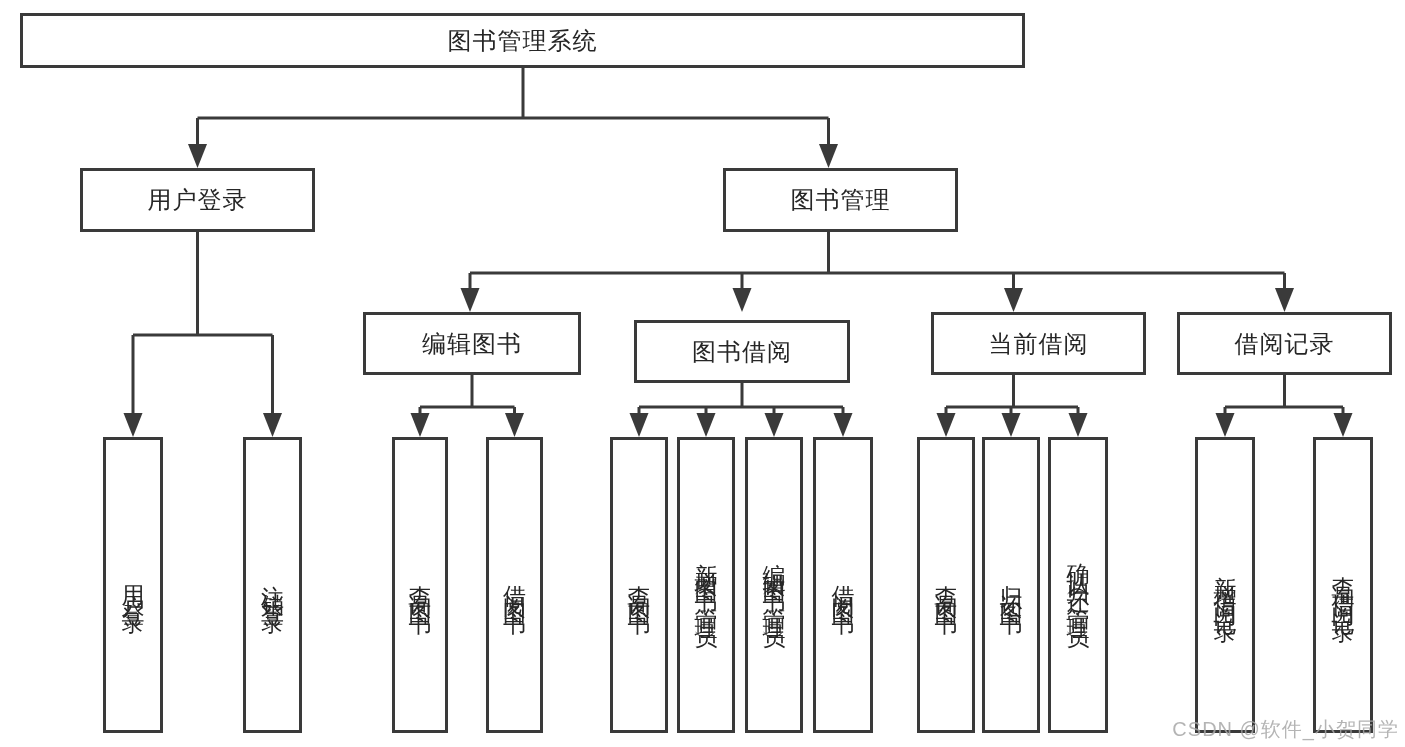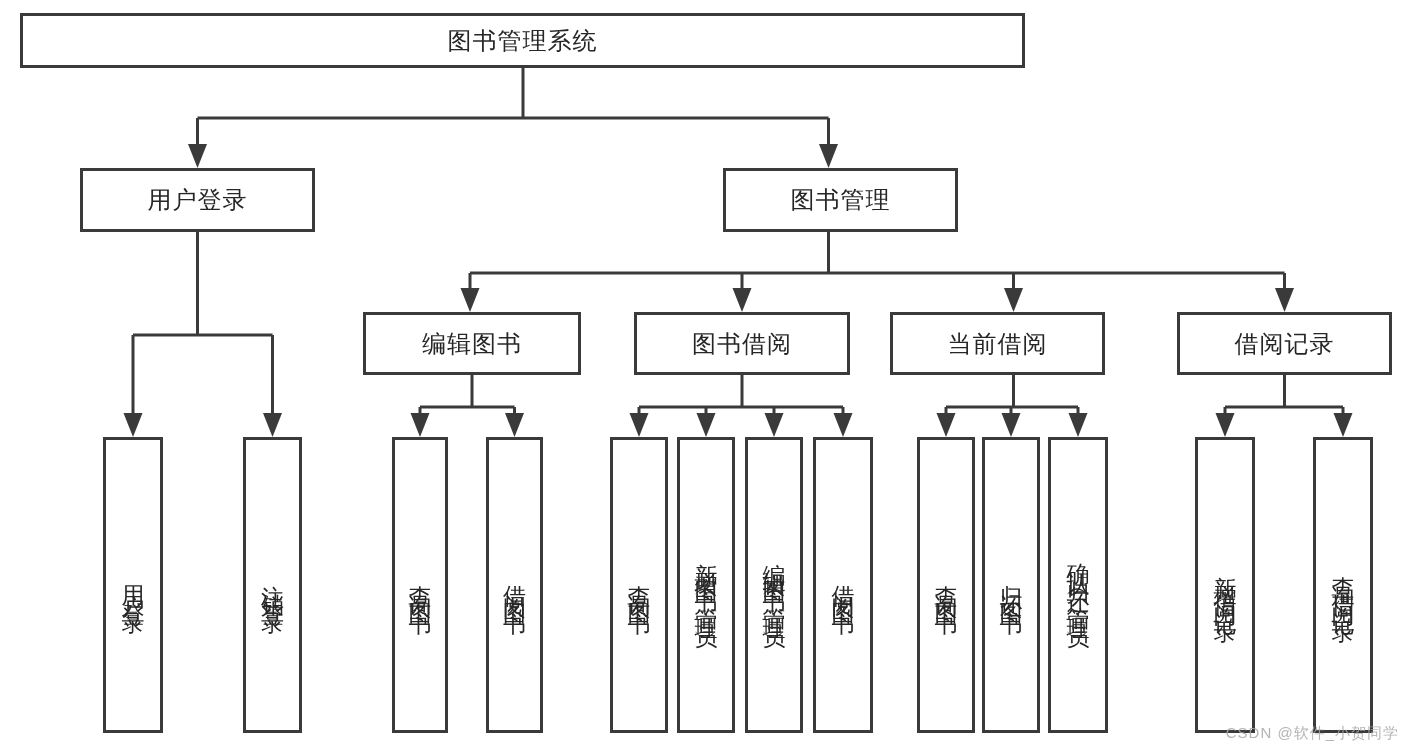--- a/index.html
+++ b/index.html
@@ -73,7 +73,7 @@
   <div class="node" style="left:363px;top:312px;width:218px;height:63px">
     <span class="lbl">编辑图书</span>
   </div>
-  <div class="node" style="left:634px;top:312px;width:216px;height:63px">
+  <div class="node" style="left:634px;top:320px;width:216px;height:63px">
     <span class="lbl">图书借阅</span>
   </div>
   <div class="node" style="left:890px;top:312px;width:215px;height:63px">

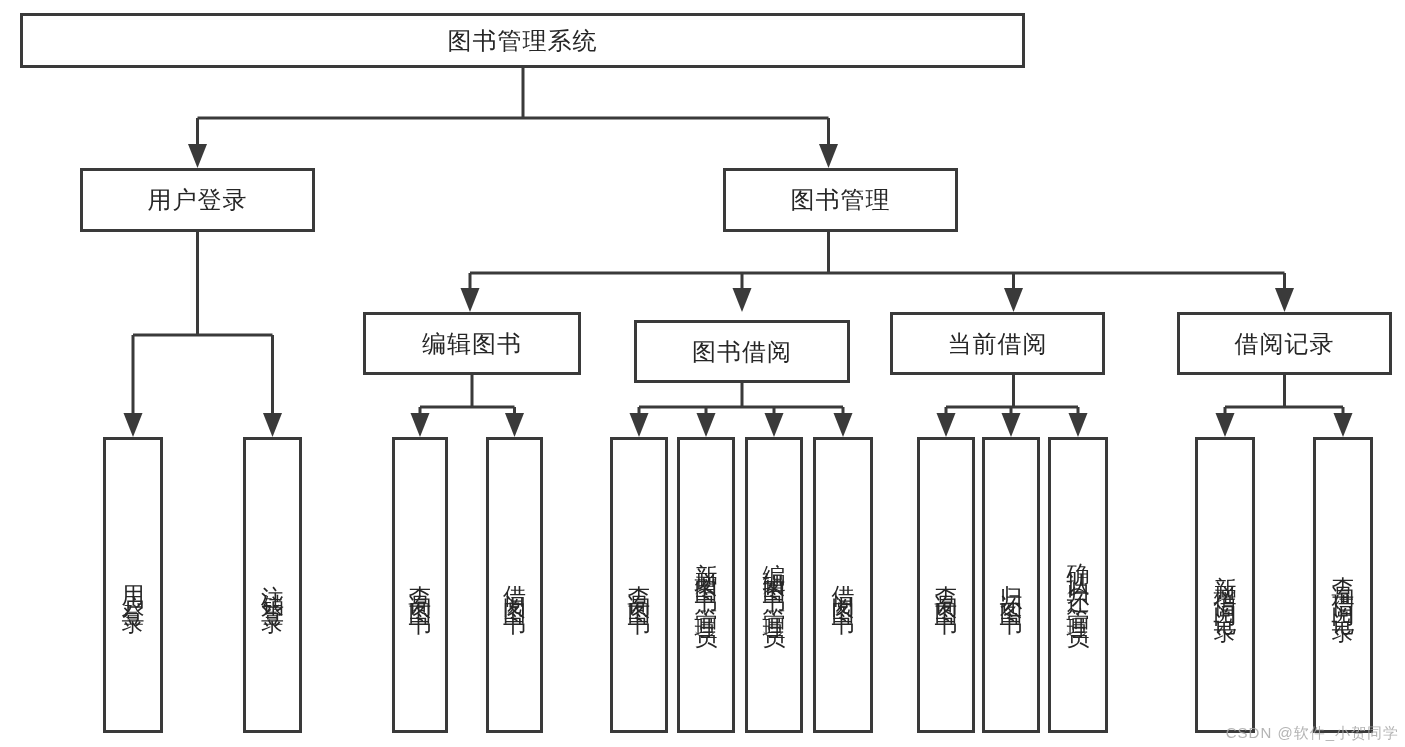--- a/index.html
+++ b/index.html
@@ -76,7 +76,7 @@
   <div class="node" style="left:634px;top:320px;width:216px;height:63px">
     <span class="lbl">图书借阅</span>
   </div>
-  <div class="node" style="left:890px;top:312px;width:215px;height:63px">
+  <div class="node" style="left:931px;top:312px;width:215px;height:63px">
     <span class="lbl">当前借阅</span>
   </div>
   <div class="node" style="left:1177px;top:312px;width:215px;height:63px">

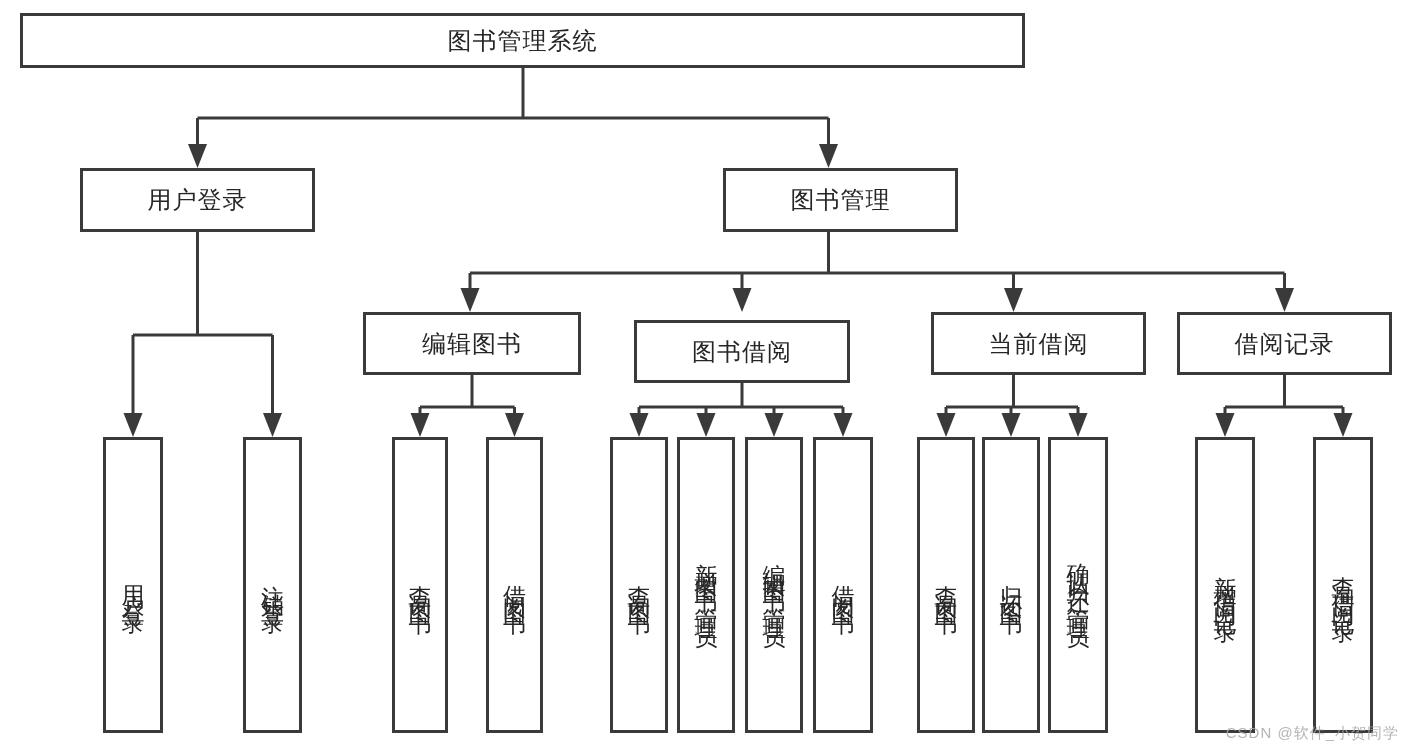--- a/index.html
+++ b/index.html
@@ -18,7 +18,7 @@
     font-size:23px;letter-spacing:9px;line-height:1;white-space:nowrap;
   }
   #watermark{
-    position:absolute;right:6px;bottom:4px;font-size:15px;color:#a8a8a8;
+    position:absolute;right:6px;bottom:4px;font-size:20px;color:#a8a8a8;
     opacity:.85;letter-spacing:1px;white-space:nowrap;
   }
 </style>

